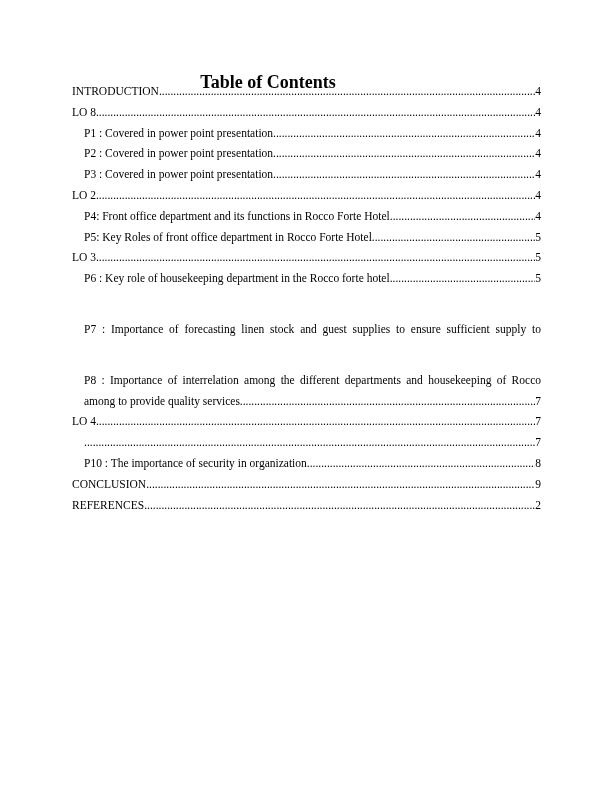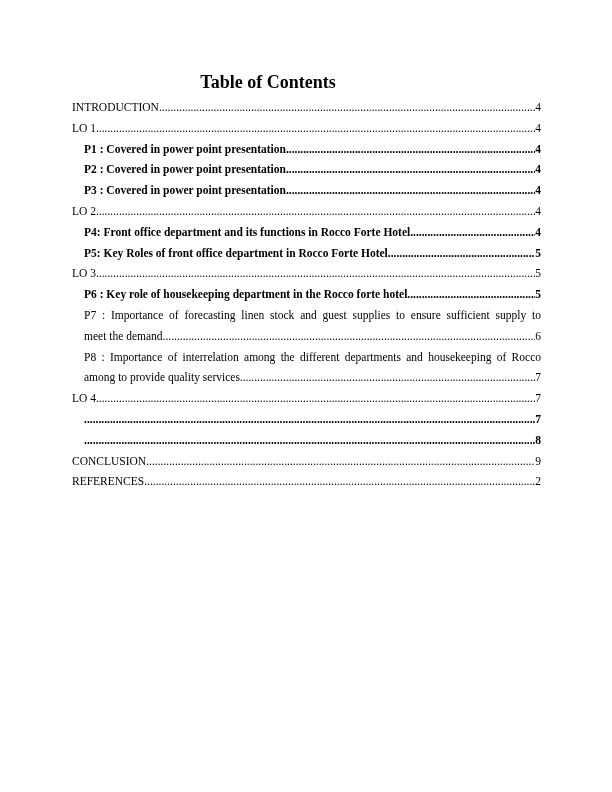--- a/index.html
+++ b/index.html
@@ -7,7 +7,7 @@
            font-family: "Liberation Serif", serif; color: #000; }
     .title { position: absolute; top: 71px; left: 0; width: 536px; text-align: center;
              font-weight: bold; font-size: 18px; line-height: 22px; }
-    .toc { position: absolute; top: 97px; left: 72px; width: 469px; font-size: 11.5px; }
+    .toc { position: absolute; top: 81px; left: 72px; width: 469px; font-size: 11.5px; }
     .row { display: flex; align-items: flex-end; height: 20.8px; line-height: 20.8px; white-space: nowrap; overflow: hidden; }
     .row.l2 { padding-left: 12px; font-weight: bold; }
     .row .txt { flex: 0 0 auto; }

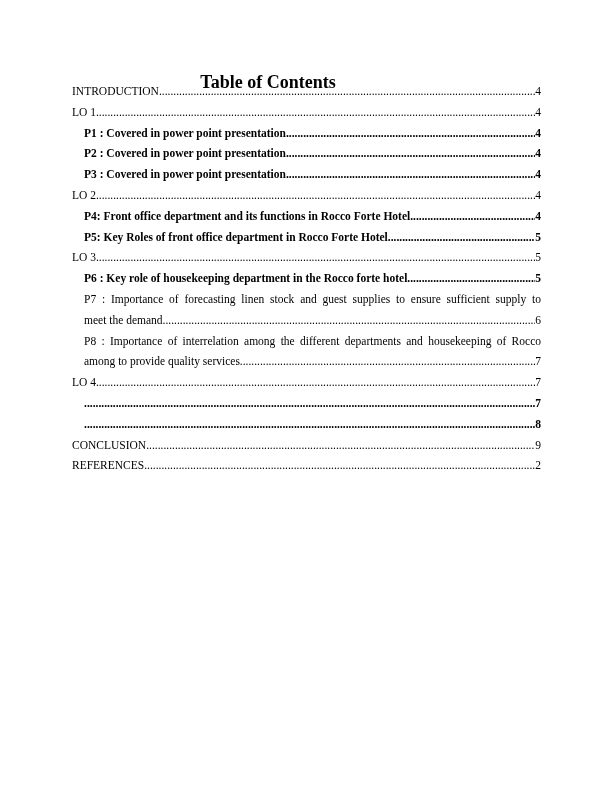--- a/index.html
+++ b/index.html
@@ -29,7 +29,7 @@
       <span class="pg">4</span>
     </div>
   <div class="row">
-      <span class="txt">LO 1 </span>
+      <span class="txt">LO 8 </span>
       <span class="dots"></span>
       <span class="pg">4</span>
     </div>

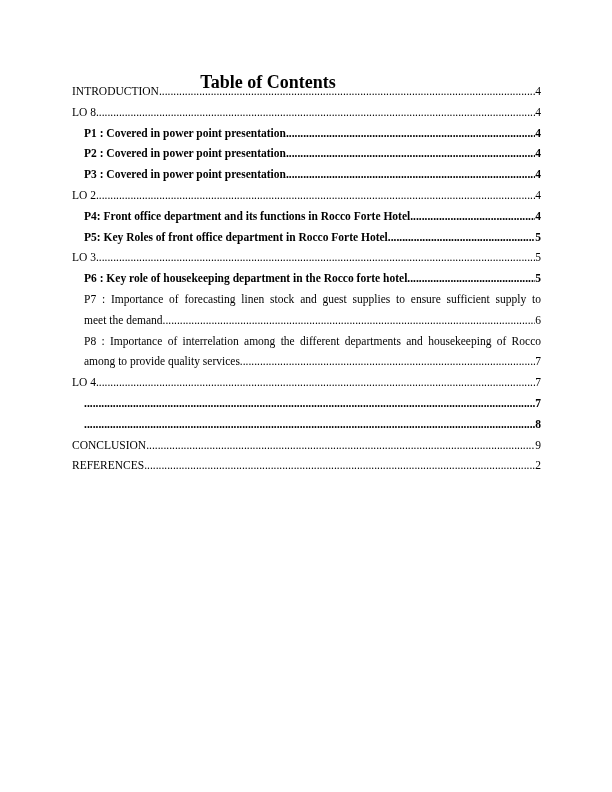--- a/index.html
+++ b/index.html
@@ -9,7 +9,7 @@
              font-weight: bold; font-size: 18px; line-height: 22px; }
     .toc { position: absolute; top: 81px; left: 72px; width: 469px; font-size: 11.5px; }
     .row { display: flex; align-items: flex-end; height: 20.8px; line-height: 20.8px; white-space: nowrap; overflow: hidden; }
-    .row.l2 { padding-left: 12px; font-weight: bold; }
+    .row.l2 { padding-left: 12px; }
     .row .txt { flex: 0 0 auto; }
     .row .dots { flex: 1 1 auto; overflow: hidden; white-space: nowrap; }
     .row .dots::after { content: "..............................................................................................................................................................................................................................................."; letter-spacing: 0; }

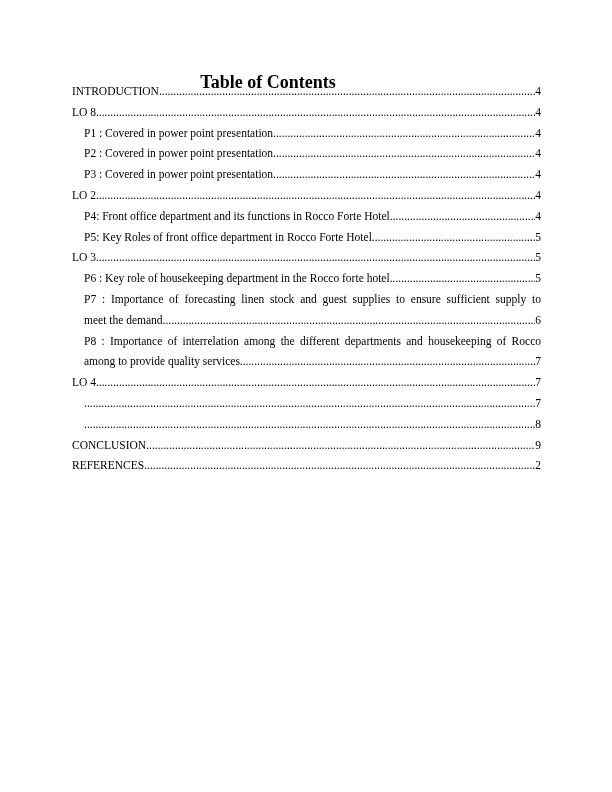--- a/index.html
+++ b/index.html
@@ -14,7 +14,7 @@
     .row .dots { flex: 1 1 auto; overflow: hidden; white-space: nowrap; }
     .row .dots::after { content: "..............................................................................................................................................................................................................................................."; letter-spacing: 0; }
     .row .pg { flex: 0 0 auto; }
-    .wrap { padding-left: 12px; }
+    .wrap { padding-left: 12px; margin-top: 30px; }
     .wrap .first { height: 20.8px; line-height: 20.8px; text-align: justify; text-align-last: justify; white-space: nowrap; }
   </style>
 </head>

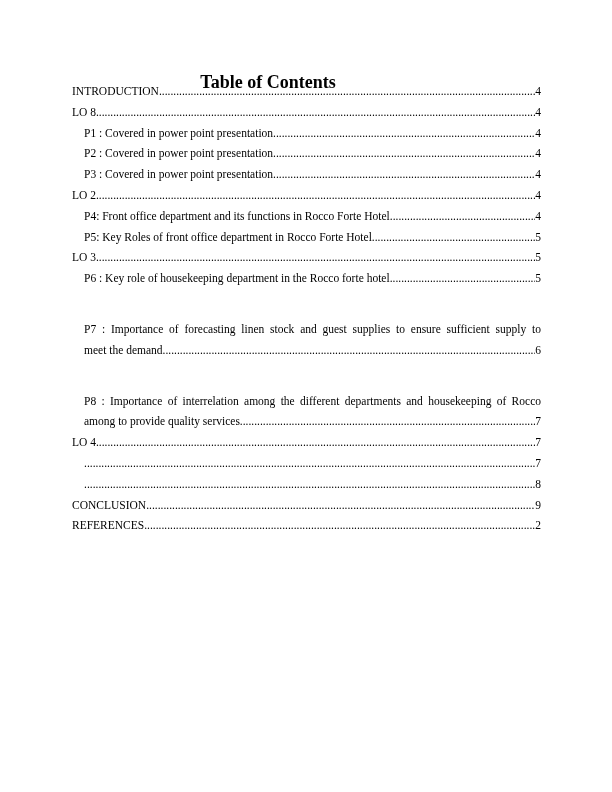--- a/index.html
+++ b/index.html
@@ -75,11 +75,6 @@
     </div>
   <div class="wrap">
     <div class="first">P7 : Importance of forecasting linen stock and guest supplies to ensure sufficient supply to</div>
-    <div class="row">
-        <span class="txt">meet the demand </span>
-        <span class="dots"></span>
-        <span class="pg">6</span>
-      </div>
   </div>
   <div class="wrap">
     <div class="first">P8 : Importance of interrelation among the different departments and housekeeping of Rocco</div>

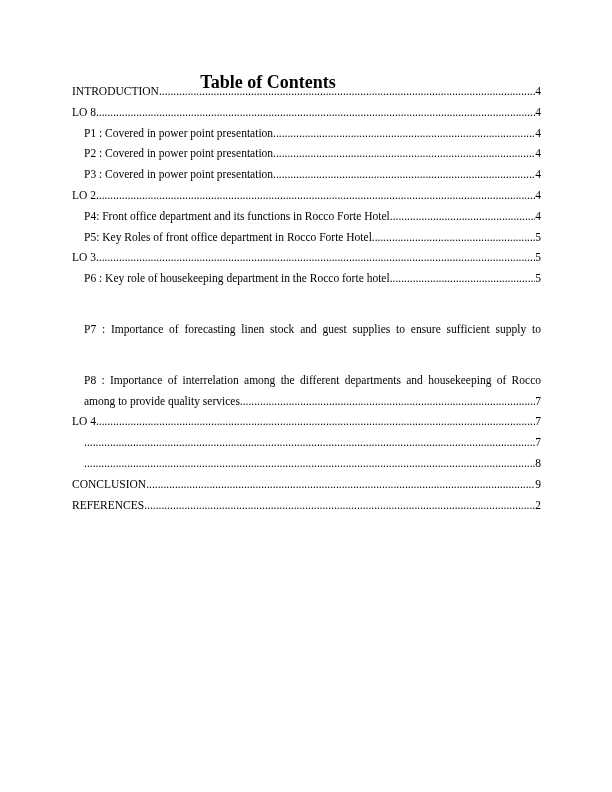--- a/index.html
+++ b/index.html
@@ -94,6 +94,7 @@
       <span class="pg">7</span>
     </div>
   <div class="row l2">
+      <span class="txt">P10 : The importance of security in organization</span>
       <span class="dots"></span>
       <span class="pg">8</span>
     </div>

